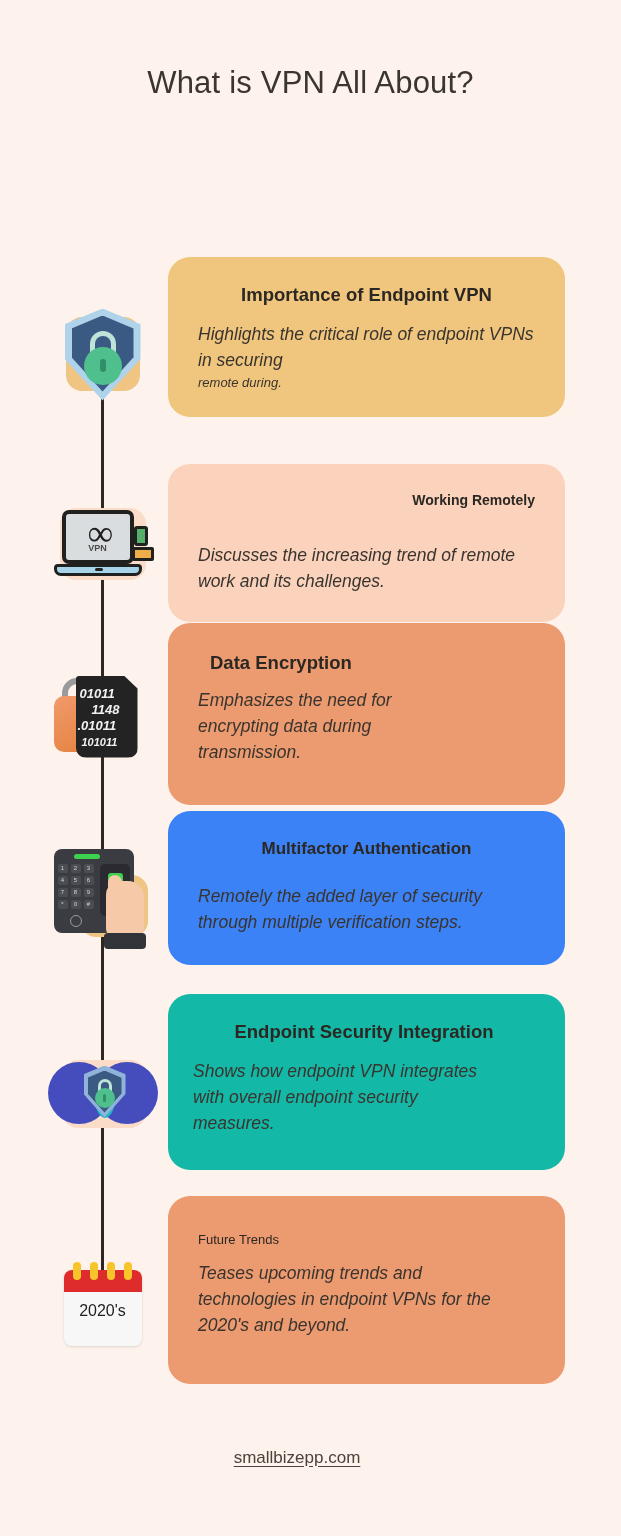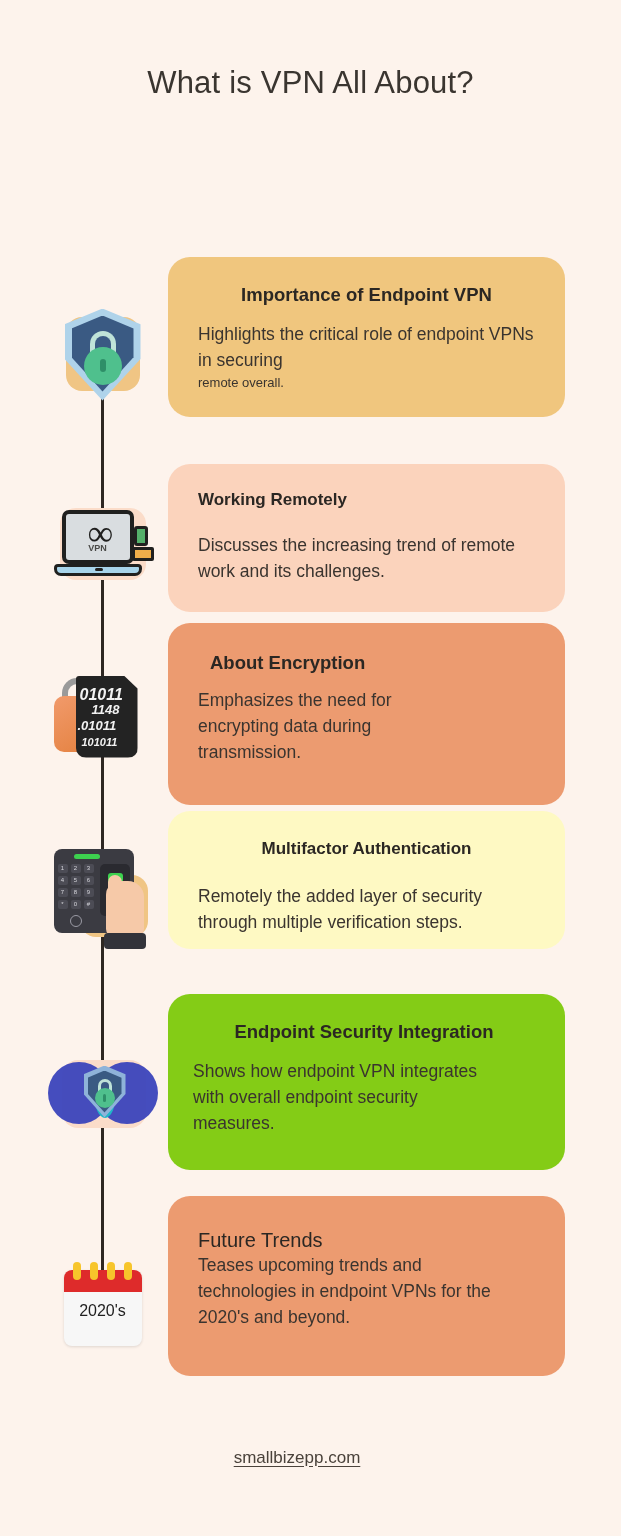--- a/index.html
+++ b/index.html
@@ -77,6 +77,7 @@
     font-size: 17.5px;
     line-height: 26px;
     font-weight: 400;
+    font-style: italic;
   }
   .card-body .small { font-size: 13px; line-height: 20px; display: block; }
 

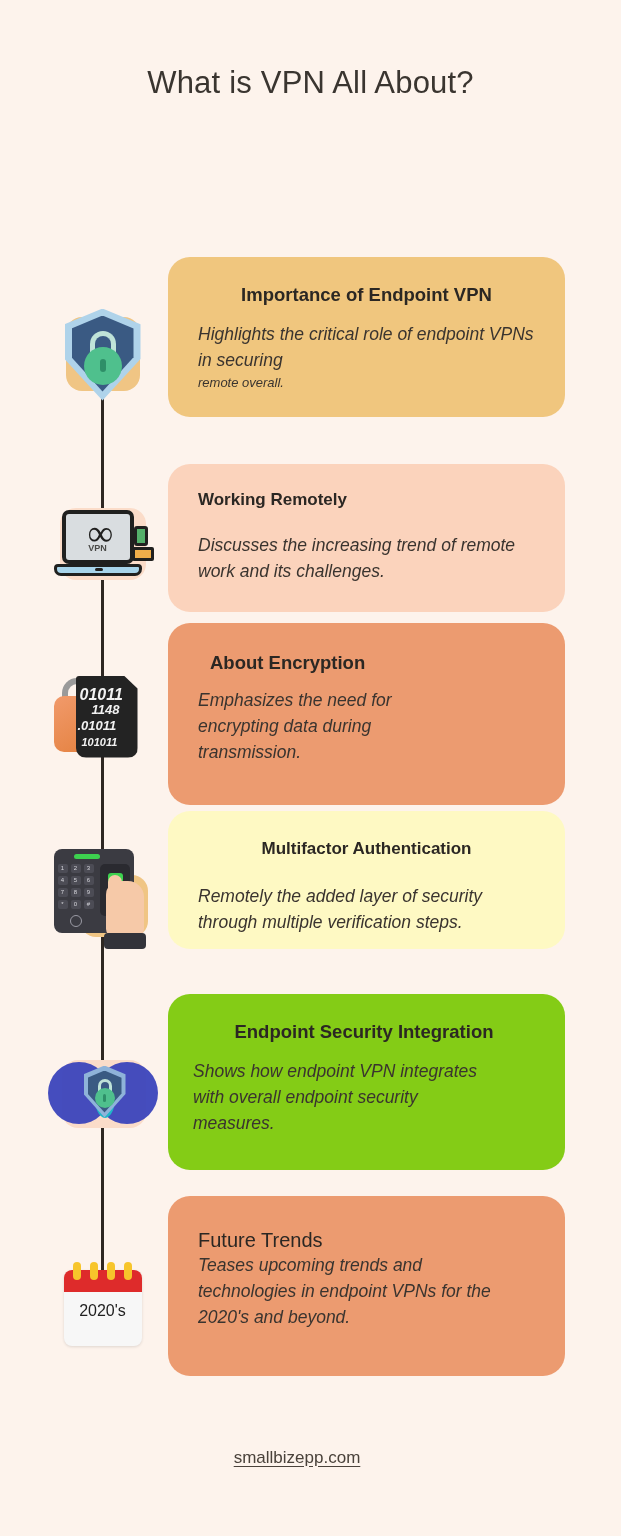--- a/index.html
+++ b/index.html
@@ -306,7 +306,7 @@
     <div class="card-title center">Importance of Endpoint VPN</div>
     <div class="card-body">
       <span>Highlights the critical role of endpoint VPNs in securing </span>
-      <span class="small">remote overall.</span>
+      <span class="small">remote during.</span>
     </div>
   </div>
 </div>

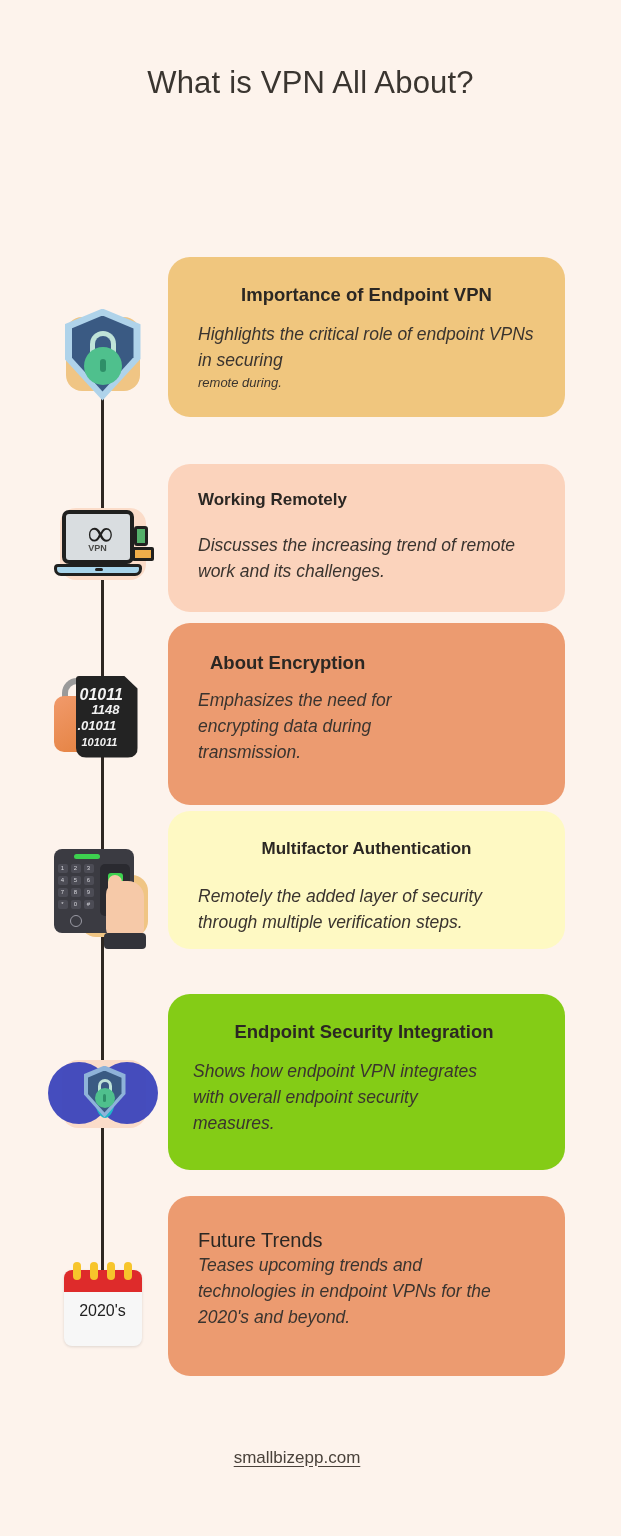--- a/index.html
+++ b/index.html
@@ -325,7 +325,7 @@
     </div>
   </div>
   <div class="card" style="top:0px;background:#FBD3BC;padding-top:24px;padding-bottom:28px;">
-    <div class="card-title" style="font-size:17px;margin-bottom:20px;">Working Remotely</div>
+    <div class="card-title" style="font-size:14px;margin-bottom:30px;text-align:right;">Working Remotely</div>
     <div class="card-body">Discusses the increasing trend of remote work and its challenges.</div>
   </div>
 </div>

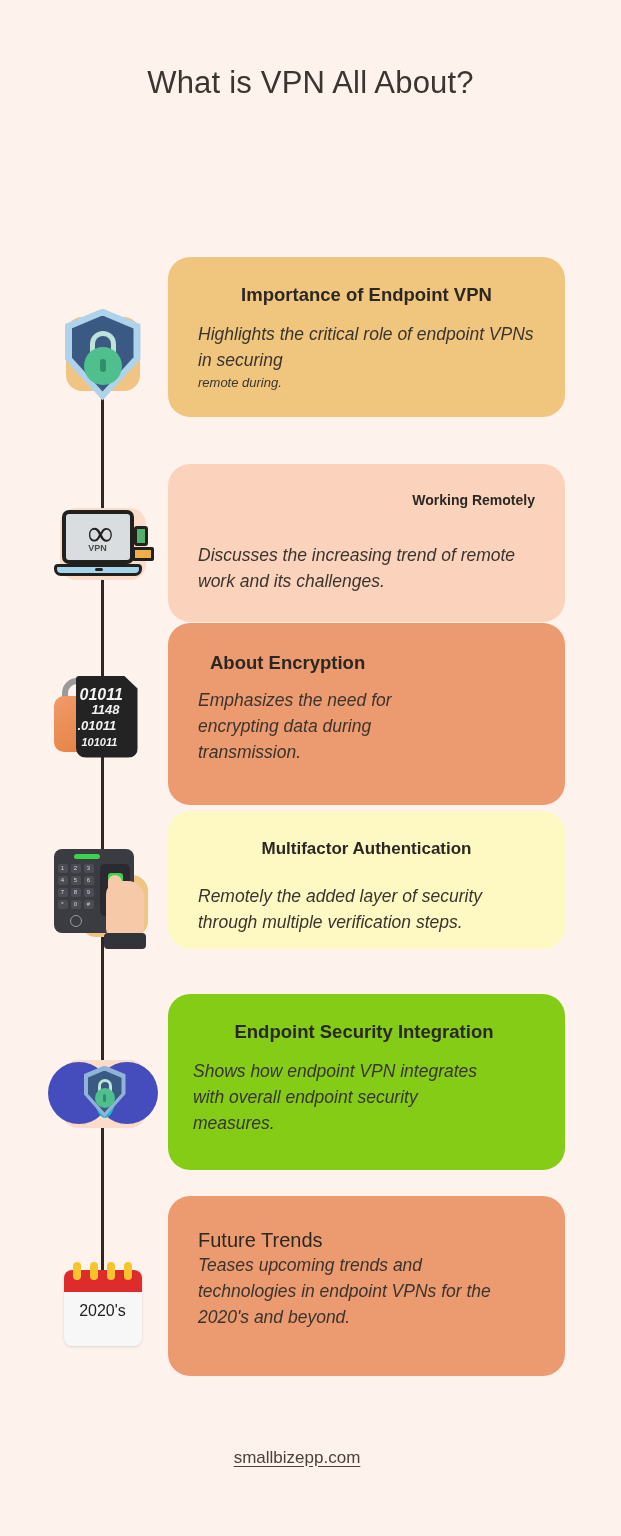--- a/index.html
+++ b/index.html
@@ -344,7 +344,7 @@
     </div>
   </div>
   <div class="card" style="top:0px;background:#EC9B70;padding-top:28px;padding-bottom:40px;">
-    <div class="card-title" style="margin-left:12px;margin-bottom:12px;">About Encryption</div>
+    <div class="card-title" style="margin-left:12px;margin-bottom:12px;">Data Encryption</div>
     <div class="card-body" style="max-width:250px;">Emphasizes the need for encrypting data during transmission.</div>
   </div>
 </div>

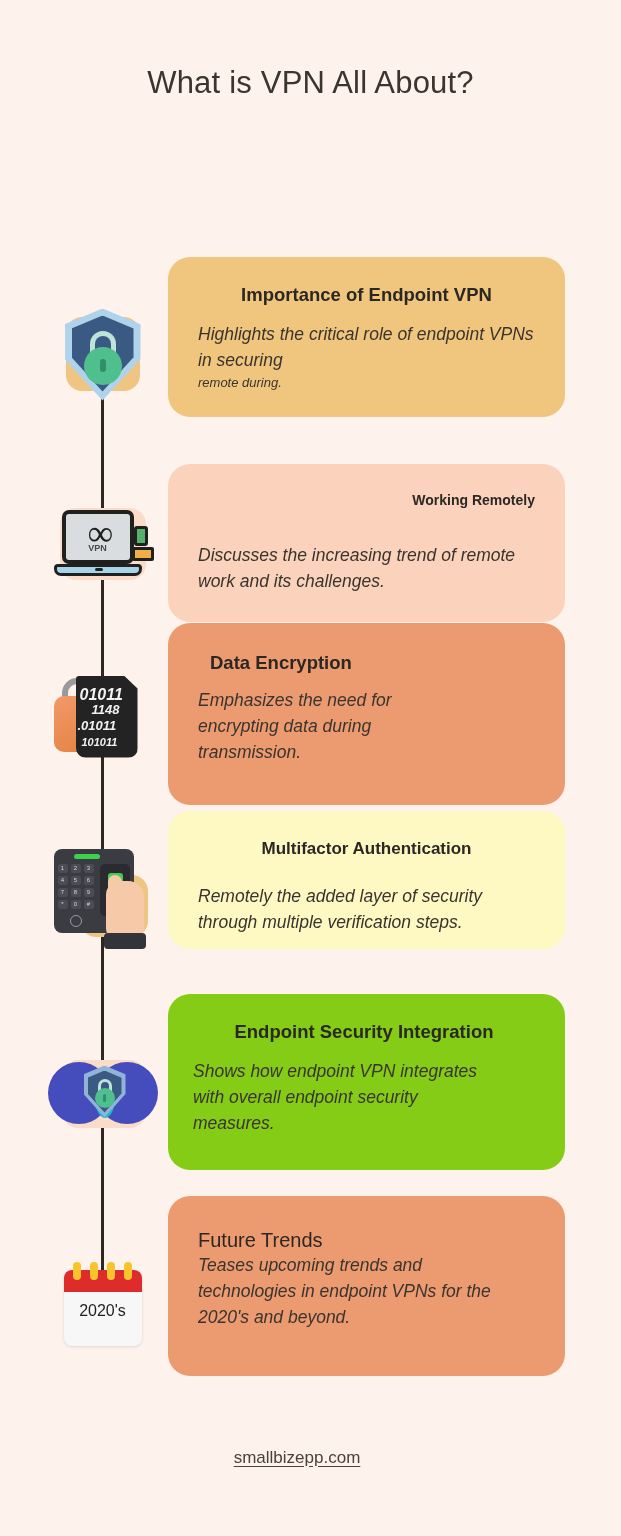--- a/index.html
+++ b/index.html
@@ -180,7 +180,7 @@
     color: #F2F2F2; font-style: italic; font-weight: bold;
     font-family: "Liberation Sans", sans-serif; white-space: nowrap;
   }
-  .ic3-l1 { position: absolute; left: 4px;  top: 10px; font-size: 16px; }
+  .ic3-l1 { position: absolute; left: 4px;  top: 10px; font-size: 13px; }
   .ic3-l2 { position: absolute; left: 16px; top: 26px; font-size: 13px; }
   .ic3-l3 { position: absolute; left: 2px;  top: 42px; font-size: 13px; }
   .ic3-l4 { position: absolute; left: 6px;  top: 60px; font-size: 11px; font-style: normal; font-weight: 400; }

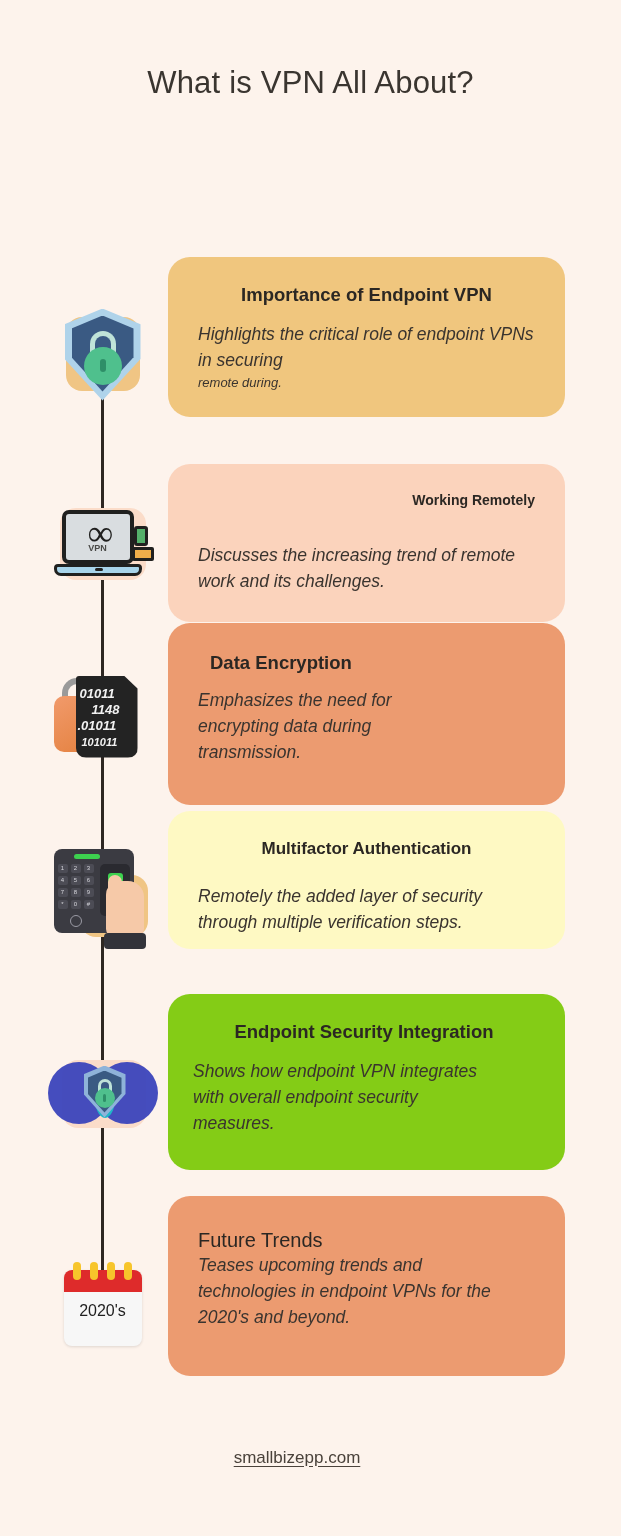--- a/index.html
+++ b/index.html
@@ -377,7 +377,7 @@
       <div class="ic4-cuff"></div>
     </div>
   </div>
-  <div class="card" style="top:0px;background:#fef9c3;padding-top:26px;padding-bottom:14px;">
+  <div class="card" style="top:0px;background:#3b82f6;padding-top:26px;padding-bottom:30px;">
     <div class="card-title center" style="font-size:17px;margin-bottom:22px;">Multifactor Authentication</div>
     <div class="card-body">Remotely the added layer of security through multiple verification steps.</div>
   </div>

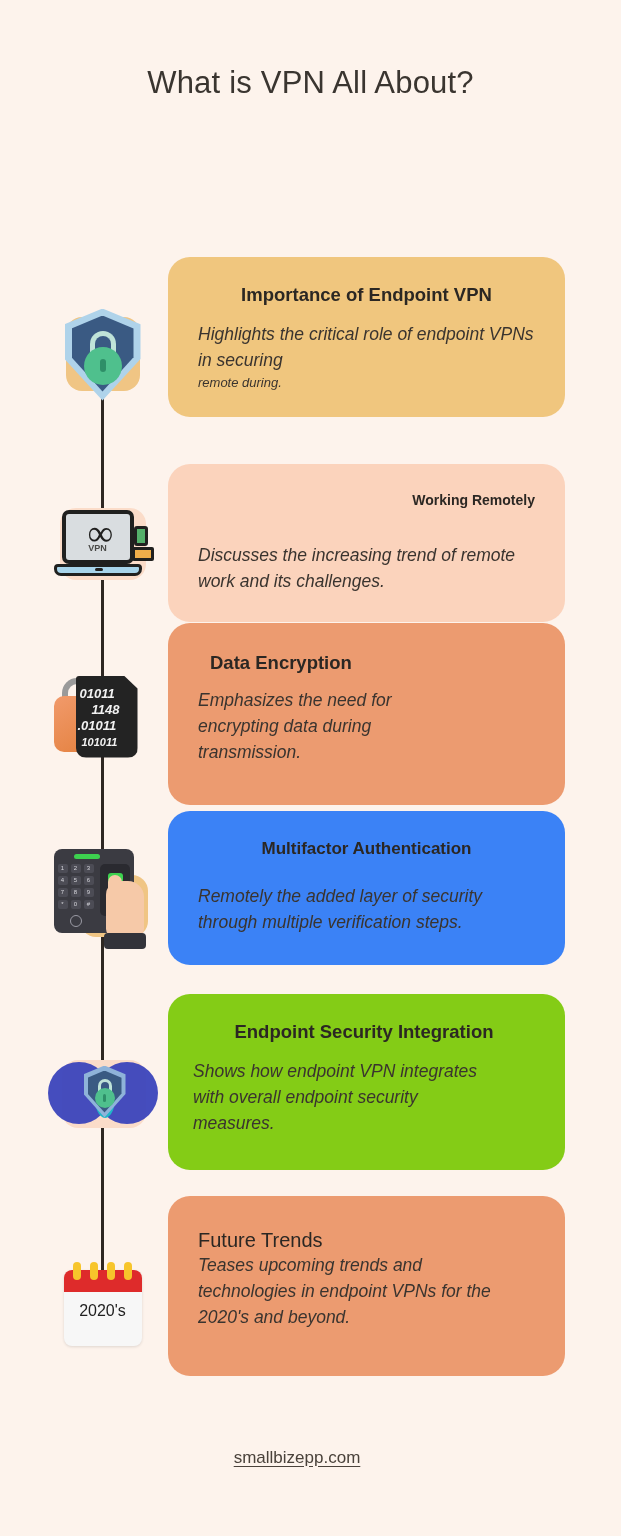--- a/index.html
+++ b/index.html
@@ -397,7 +397,7 @@
       <div class="ic5-keyhole"></div>
     </div>
   </div>
-  <div class="card" style="top:0px;background:#84cc16;padding-top:26px;padding-bottom:34px;padding-left:25px;">
+  <div class="card" style="top:0px;background:#14b8a6;padding-top:26px;padding-bottom:34px;padding-left:25px;">
     <div class="card-title center" style="margin-bottom:14px;">Endpoint Security Integration</div>
     <div class="card-body" style="max-width:300px;">Shows how endpoint VPN integrates with overall endpoint security measures.</div>
   </div>

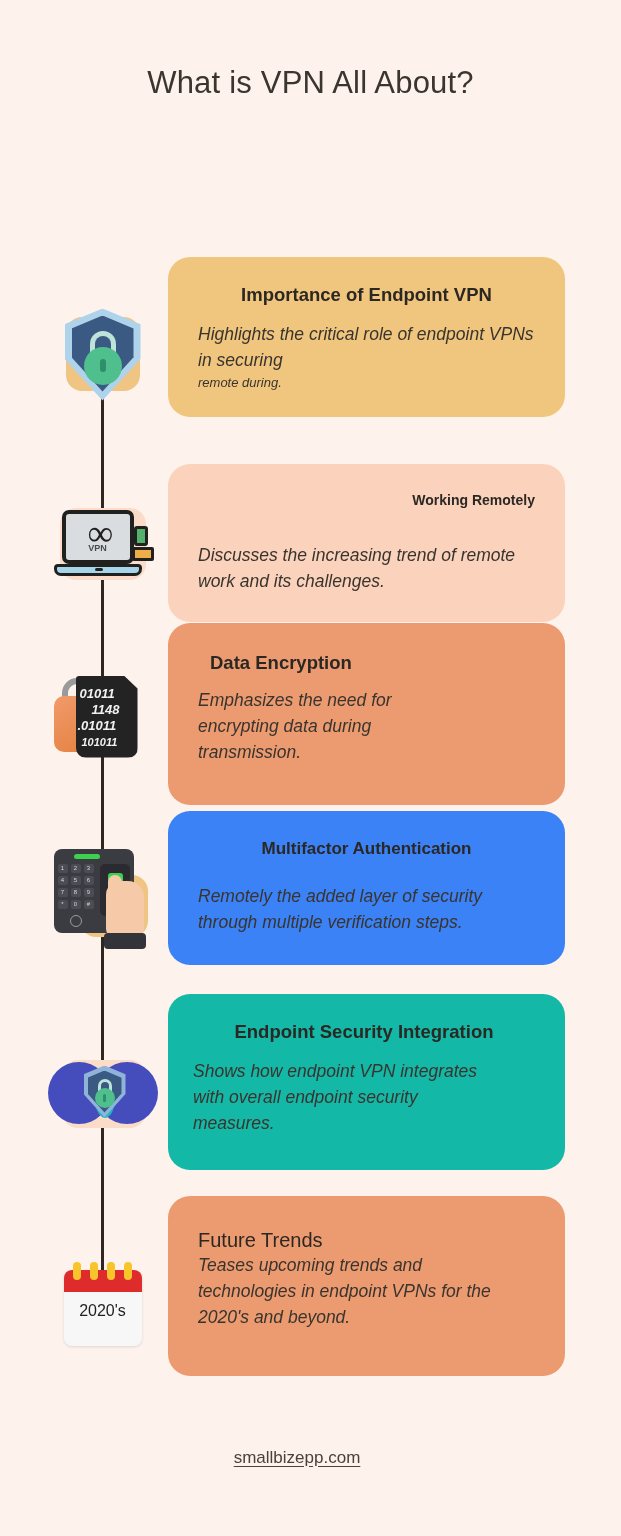--- a/index.html
+++ b/index.html
@@ -69,7 +69,7 @@
     line-height: 24px;
     margin-bottom: 14px;
   }
-  .card-title.plain { font-weight: 400; font-size: 20px; margin-bottom: 0; }
+  .card-title.plain { font-weight: 400; font-size: 13px; margin-bottom: 8px; }
   .card-title.center { text-align: center; }
 
   .card-body {

